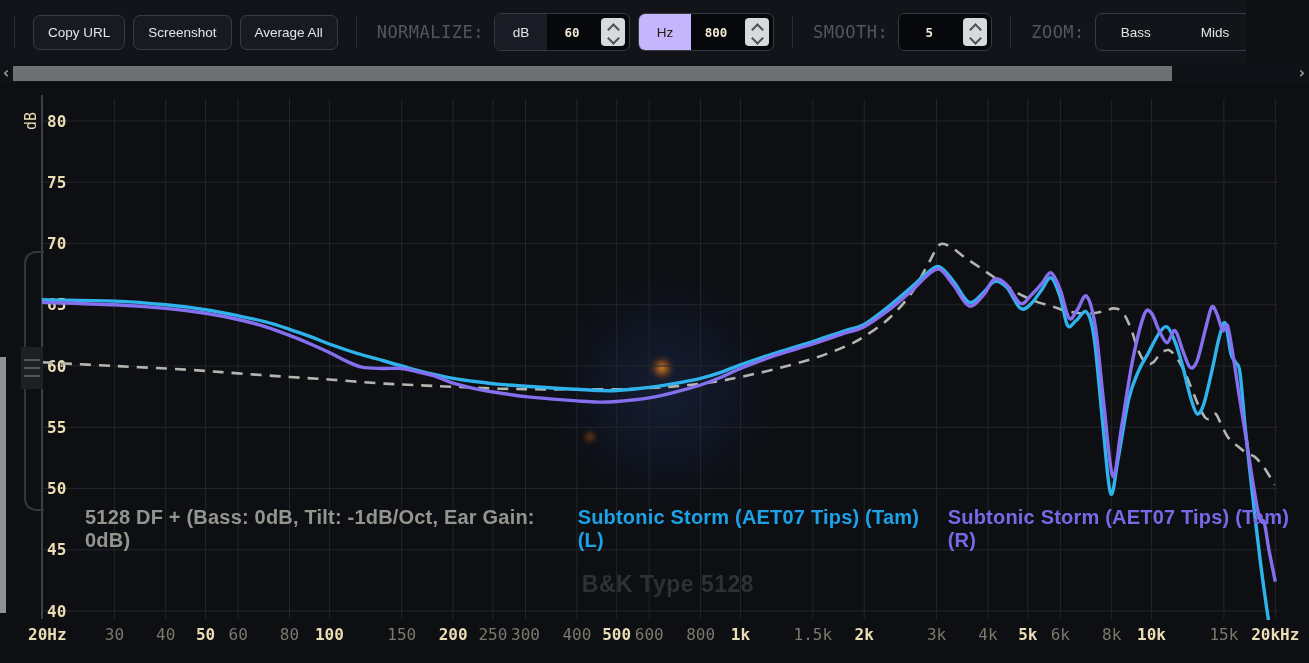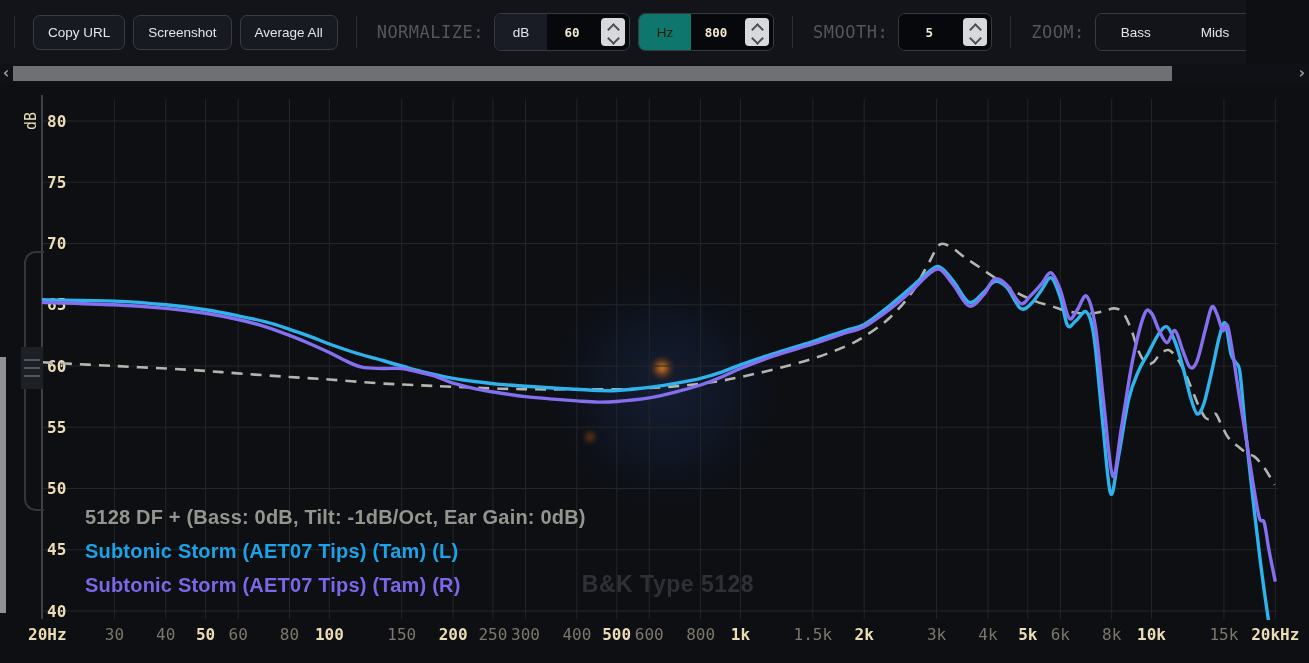--- a/index.html
+++ b/index.html
@@ -21,7 +21,7 @@
              overflow:hidden;margin:0 4px;background:#07080b;}
   .unit-btn{width:52px;height:36px;background:#191c24;border:none;color:#e3e5e8;font-size:13.5px;
             font-family:"Liberation Sans",sans-serif;cursor:pointer;}
-  .unit-btn.active{background:#0f766e;color:#2a1c08;}
+  .unit-btn.active{background:#c4b5fd;color:#2a1c08;}
   .num-input{width:46px;height:34px;background:#07080b;border:none;color:#f2e9d4;text-align:center;
              font:bold 12.5px "DejaVu Sans Mono",monospace;outline:none;}
   .spinner{width:24px;height:28px;background:#d7d9dd;border-radius:4px;margin:0 4px;

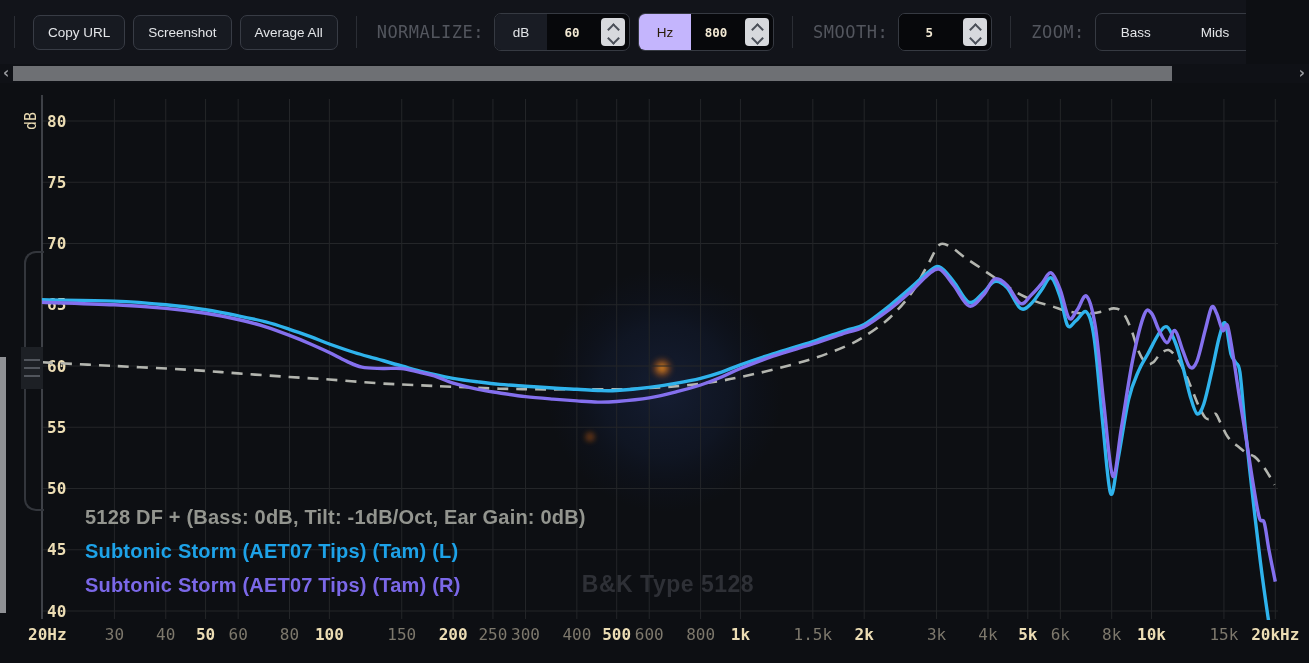--- a/index.html
+++ b/index.html
@@ -54,7 +54,7 @@
   .grip span{display:block;height:2px;background:#51555c;}
 
   
-  .legend{position:absolute;left:85px;top:506px;display:flex;flex-direction:column;gap:11px;z-index:3;}
+  .legend{position:absolute;left:85px;top:506px;display:flex;flex-direction:row;gap:11px;z-index:3;}
   .legend-item{font-weight:bold;font-size:20px;letter-spacing:.2px;cursor:pointer;
                font-family:"Liberation Sans",sans-serif;}
   .watermark{position:absolute;left:522px;top:571px;width:292px;text-align:center;z-index:1;

